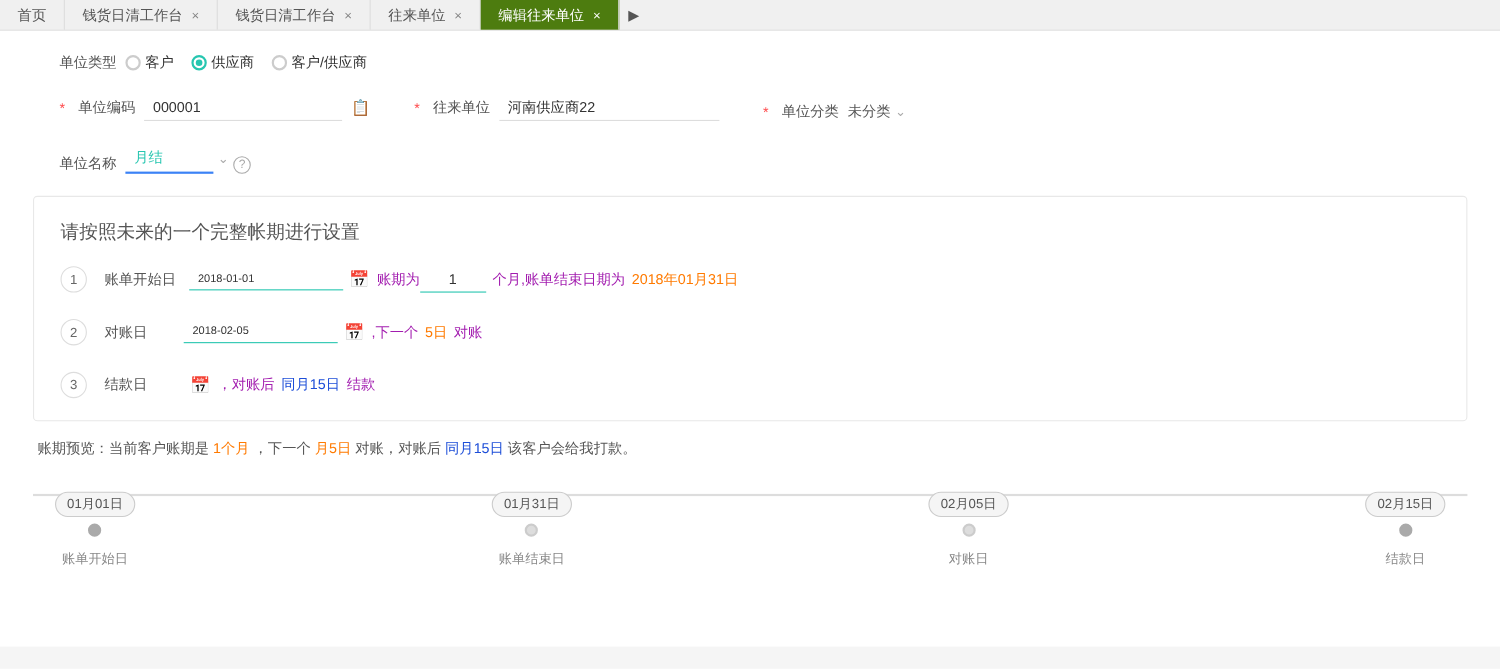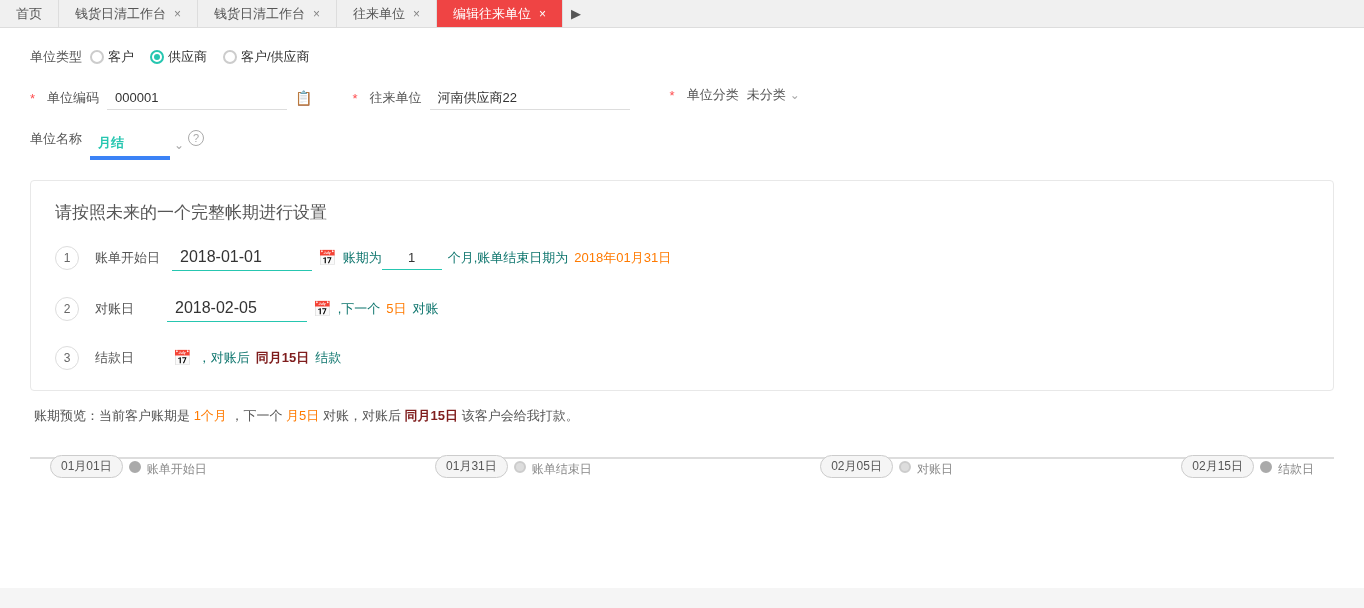--- a/index.html
+++ b/index.html
@@ -25,7 +25,7 @@
       position: relative;
     }
     .tab.active {
-      background: #ef4444;
+      background: #4d7c0f;
       color: #fff;
     }
     .tab .close-btn {

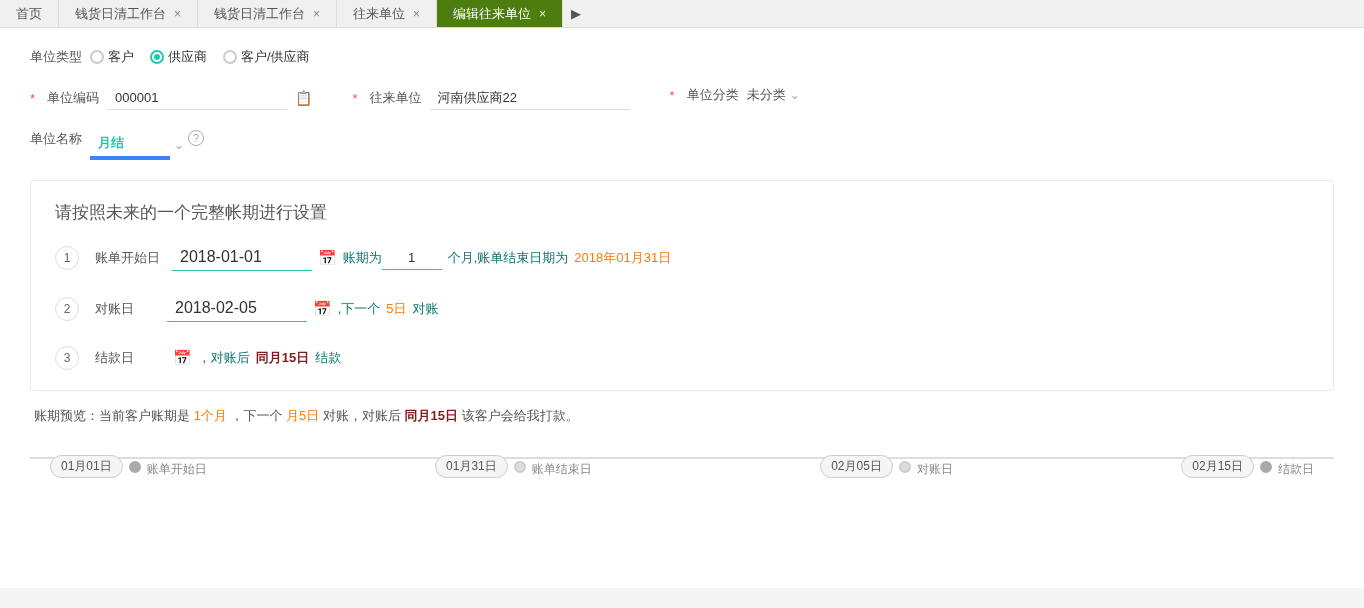--- a/index.html
+++ b/index.html
@@ -49,8 +49,9 @@
     
     .form-row {
       display: flex;
-      align-items: flex-start;
+      align-items: flex-end;
       margin-bottom: 20px;
+      margin-left: 24px;
     }
     .form-label {
       color: #555;

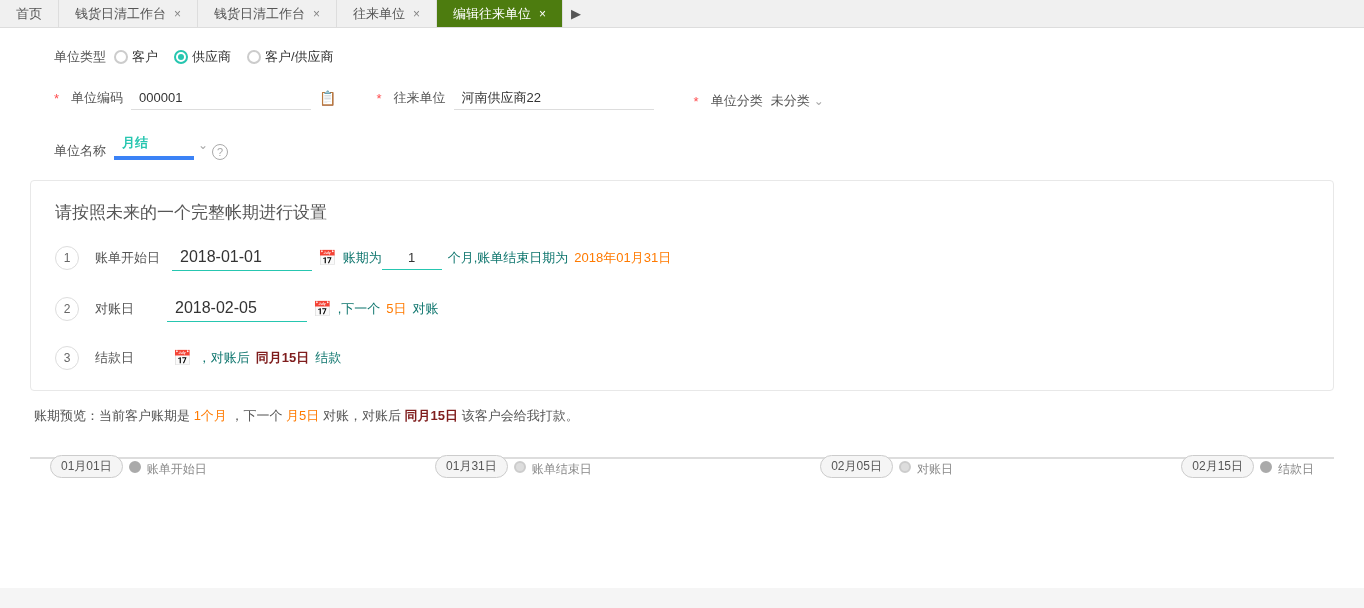--- a/index.html
+++ b/index.html
@@ -103,9 +103,8 @@
       display: flex; align-items: center; gap: 4px; position: relative;
     }
     .dropdown-value {
-      color: #26c6b0; border-bottom: 4px solid #3b82f6; padding: 4px 8px; min-width: 80px;
+      color: #26c6b0; border-bottom: 2px solid #3b82f6; padding: 4px 8px; min-width: 80px;
       cursor: pointer;
-      font-weight: bold;
     }
     .dropdown-arrow { color: #aaa; font-size: 12px; cursor: pointer; }
     .help-icon {

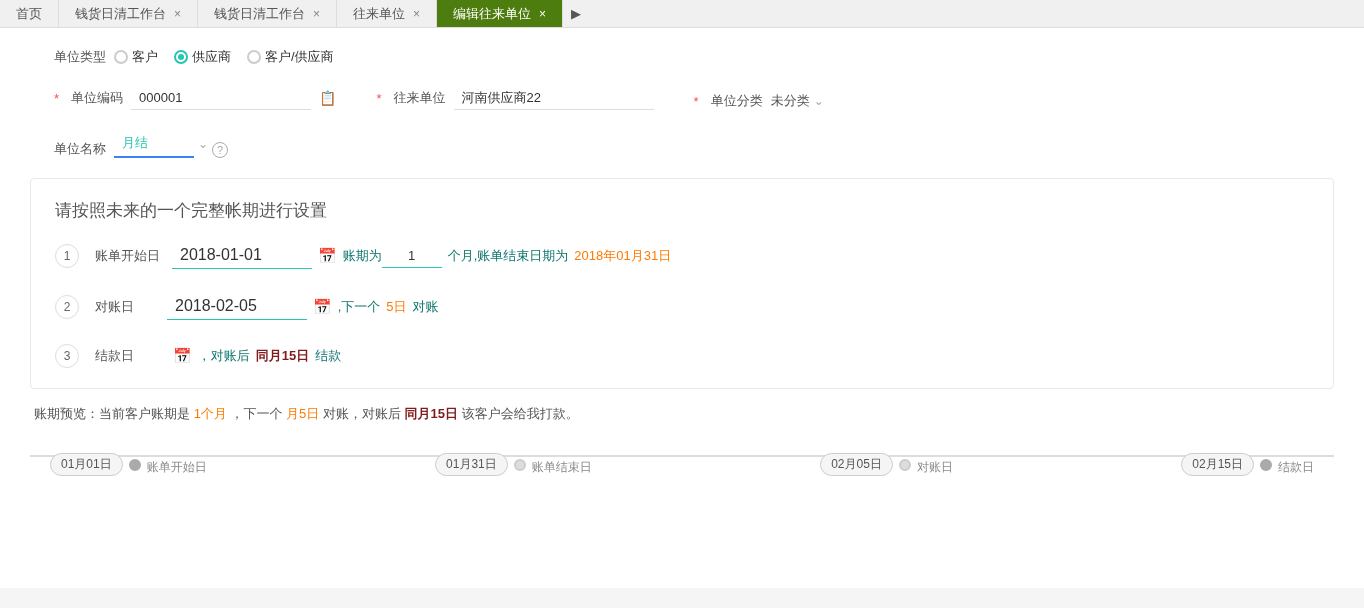--- a/index.html
+++ b/index.html
@@ -142,7 +142,7 @@
     }
     .step-input {
       border: none; border-bottom: 1px solid #26c6b0; outline: none;
-      padding: 4px 8px; font-size: 16px; color: #333; background: transparent; width: 140px;
+      padding: 4px 8px; font-size: 10px; color: #333; background: transparent; width: 140px;
     }
     .cal-icon { color: #26c6b0; font-size: 15px; cursor: pointer; margin-left: 6px; }
     .step-desc { color: #0f766e; margin-left: 6px; font-size: 13px; }

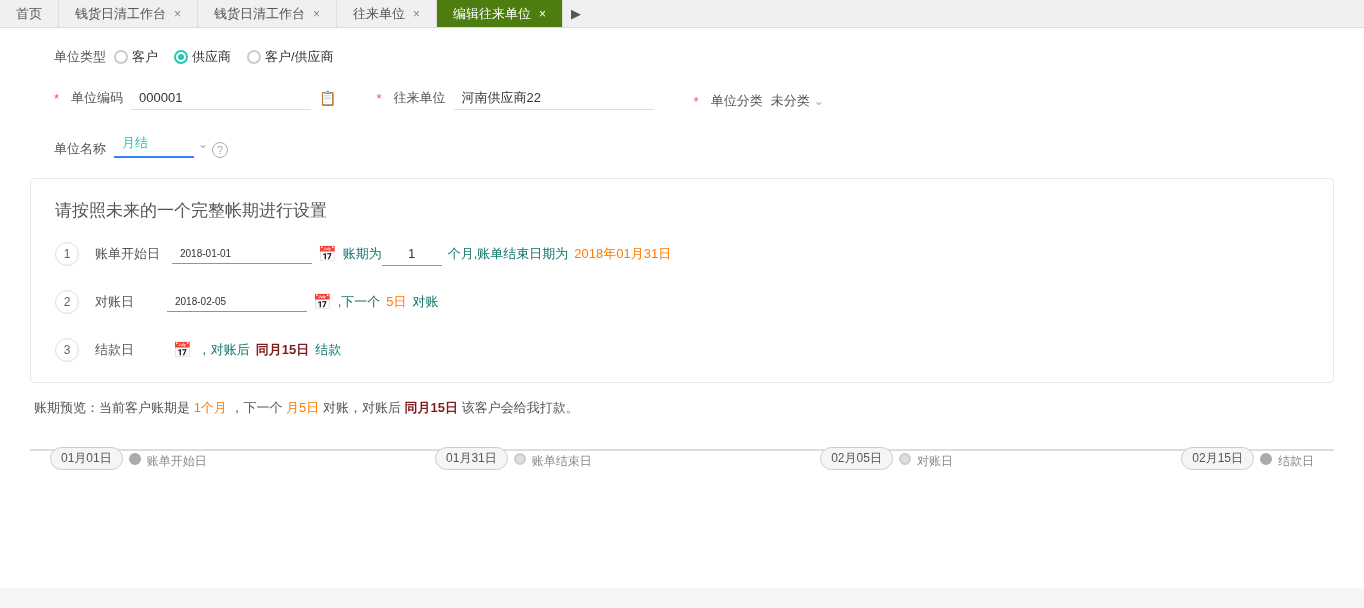--- a/index.html
+++ b/index.html
@@ -145,7 +145,7 @@
       padding: 4px 8px; font-size: 10px; color: #333; background: transparent; width: 140px;
     }
     .cal-icon { color: #26c6b0; font-size: 15px; cursor: pointer; margin-left: 6px; }
-    .step-desc { color: #0f766e; margin-left: 6px; font-size: 13px; }
+    .step-desc { color: #a21caf; margin-left: 6px; font-size: 13px; }
     .highlight-orange { color: #ff7a00; }
     .highlight-teal { color: #7f1d1d; font-weight: bold; }
     .step-period-input {

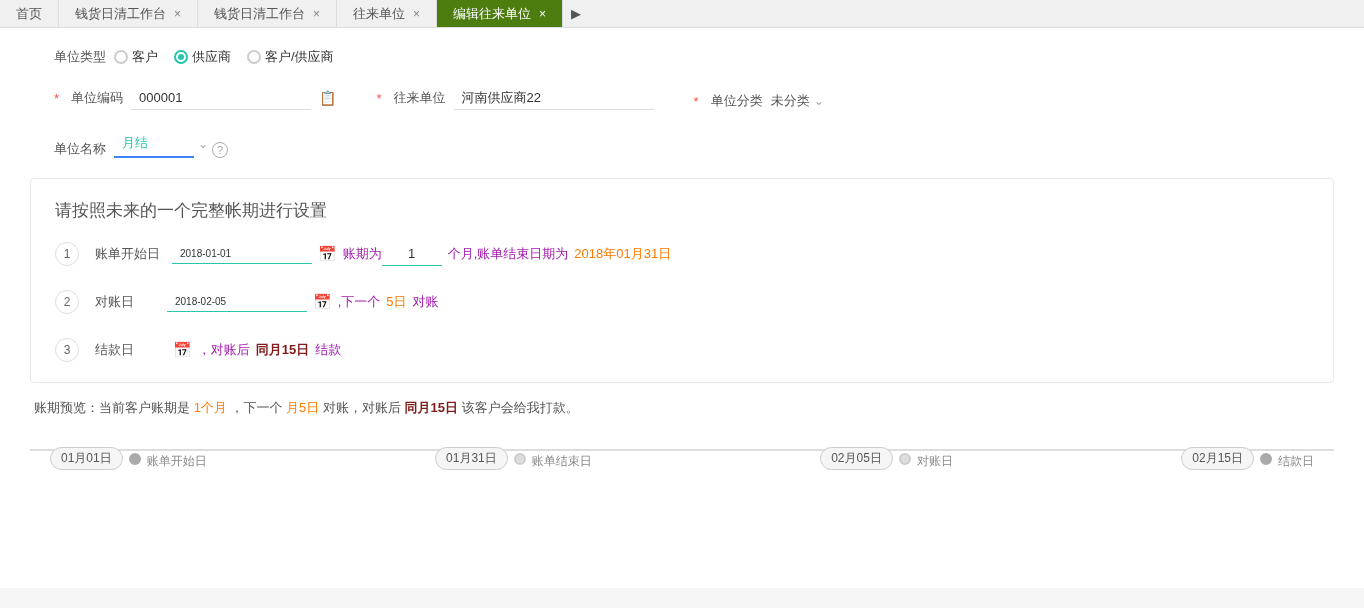--- a/index.html
+++ b/index.html
@@ -147,7 +147,7 @@
     .cal-icon { color: #26c6b0; font-size: 15px; cursor: pointer; margin-left: 6px; }
     .step-desc { color: #a21caf; margin-left: 6px; font-size: 13px; }
     .highlight-orange { color: #ff7a00; }
-    .highlight-teal { color: #7f1d1d; font-weight: bold; }
+    .highlight-teal { color: #1d4ed8; }
     .step-period-input {
       border: none; border-bottom: 1px solid #26c6b0; outline: none;
       padding: 4px 2px; font-size: 13px; color: #333; background: transparent; width: 60px;

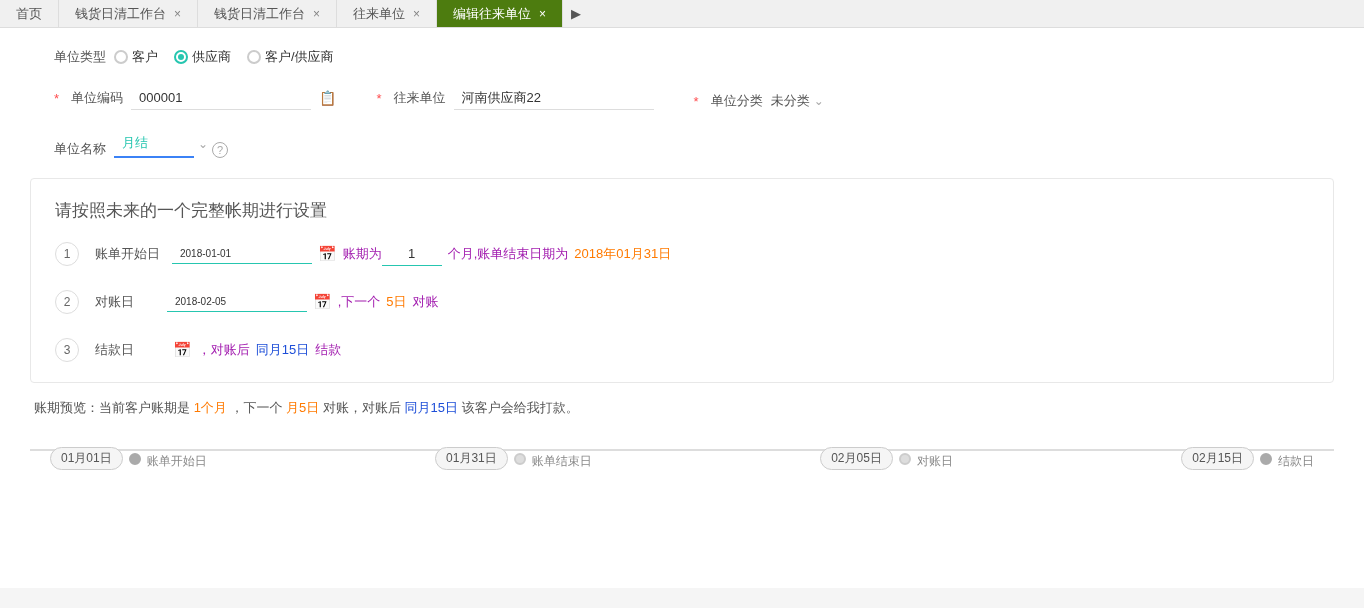--- a/index.html
+++ b/index.html
@@ -166,7 +166,7 @@
       display: flex; justify-content: space-between; width: 100%; position: relative; z-index: 1;
     }
     .timeline-node {
-      display: flex; align-items: center; gap: 6px;
+      display: flex; flex-direction: column; align-items: center; gap: 6px;
     }
     .node-dot {
       width: 12px; height: 12px; border-radius: 50%; background: #ddd; border: 2px solid #ccc;

